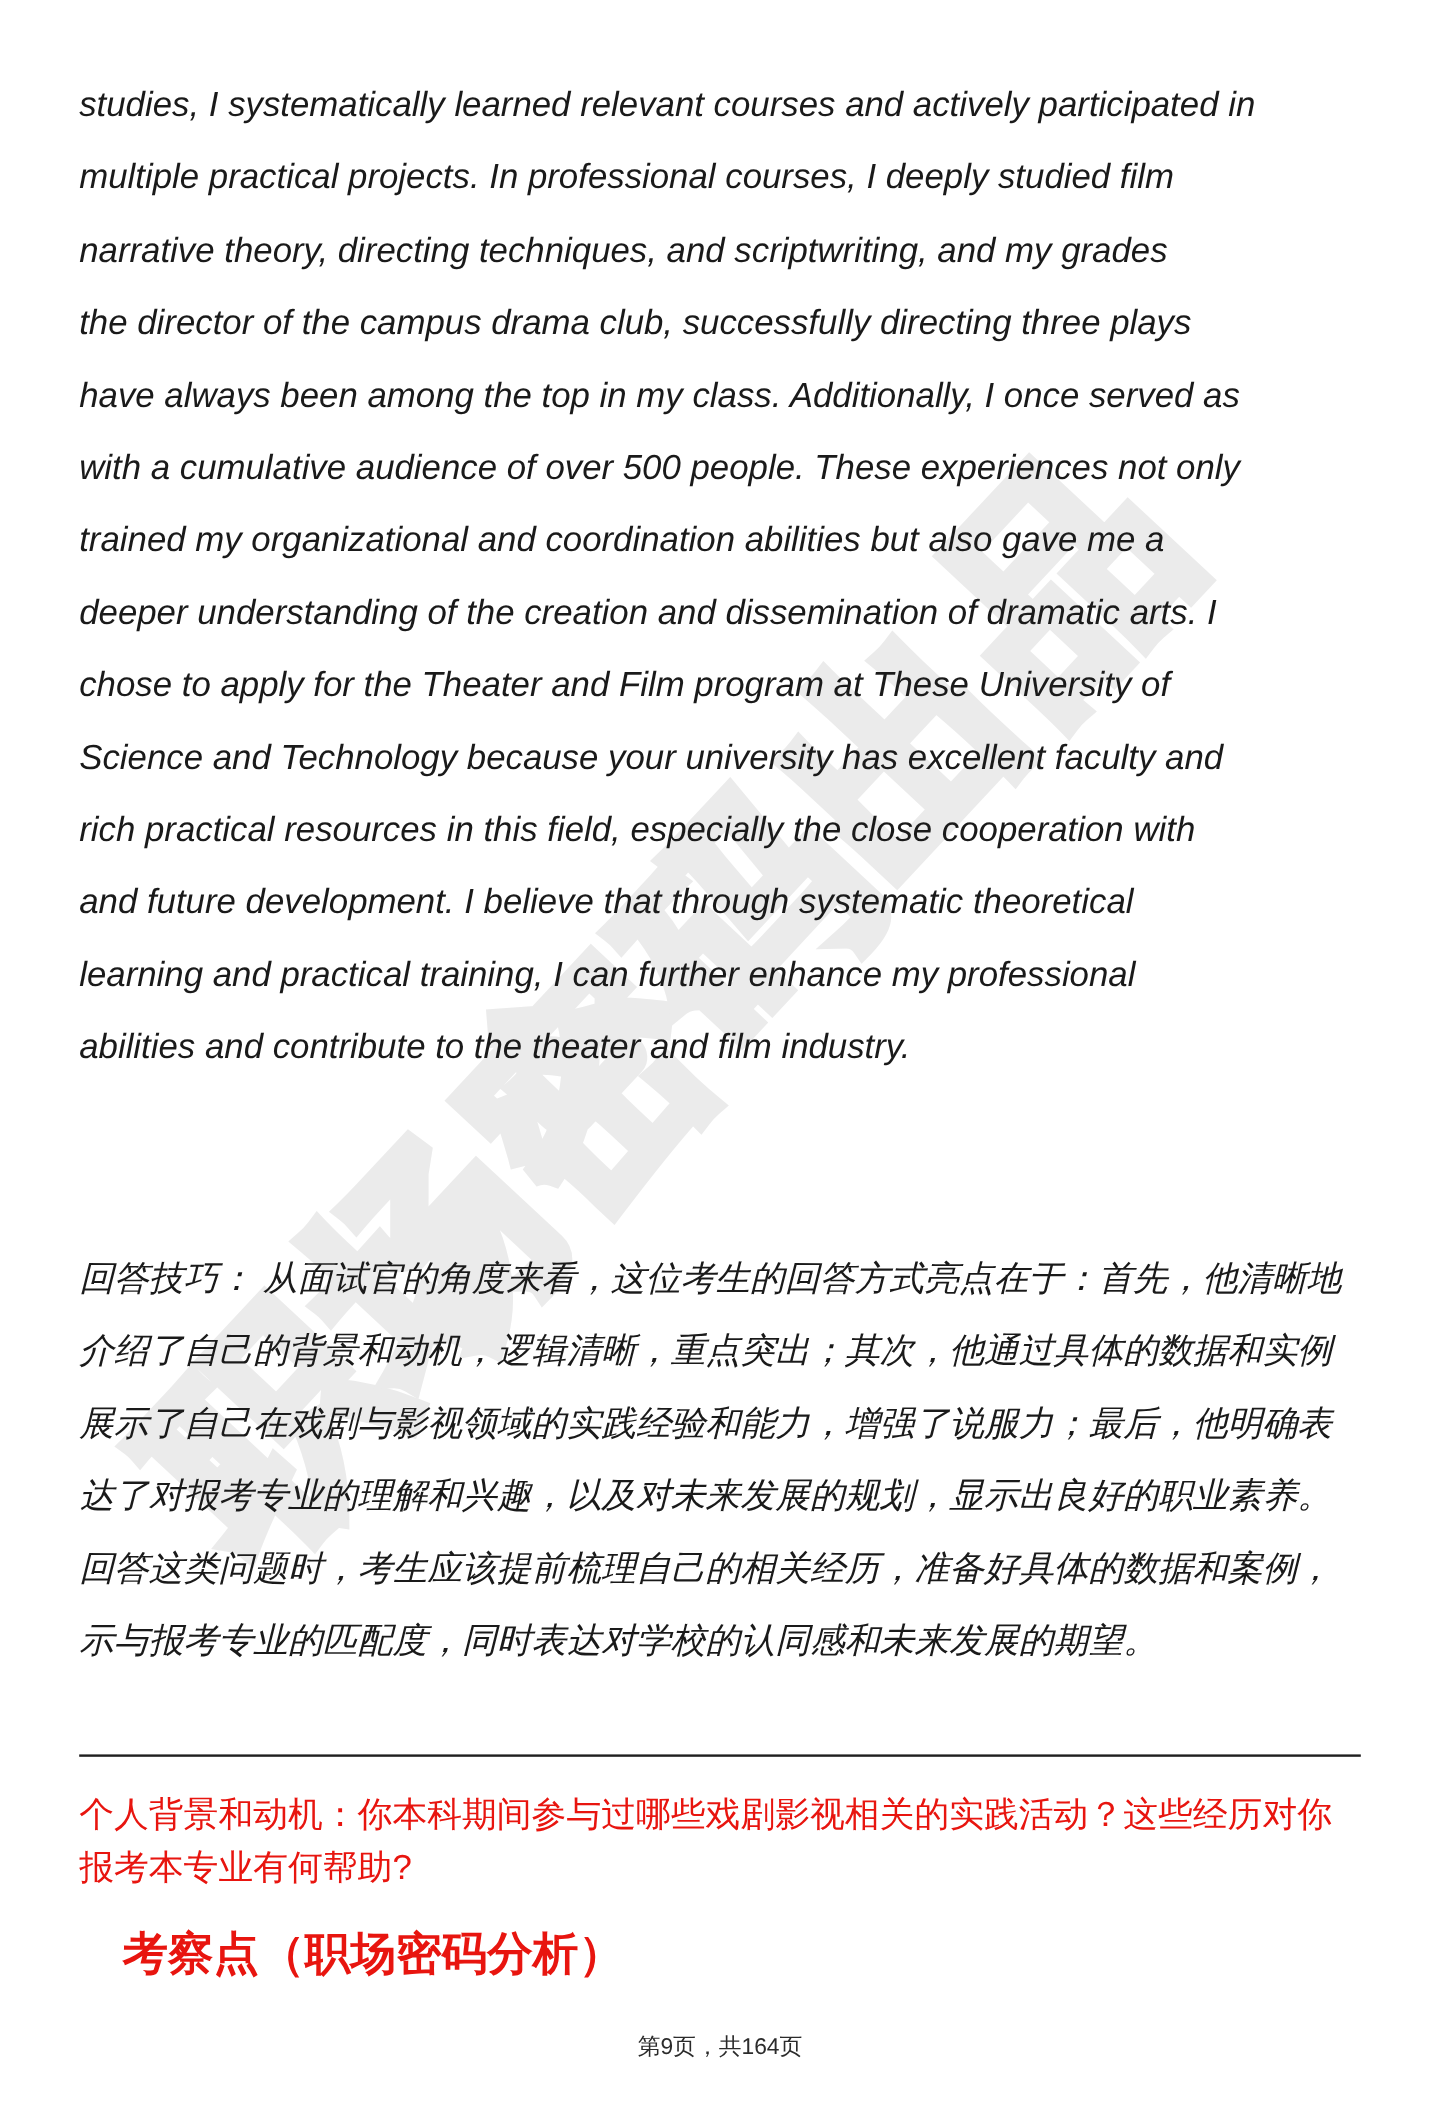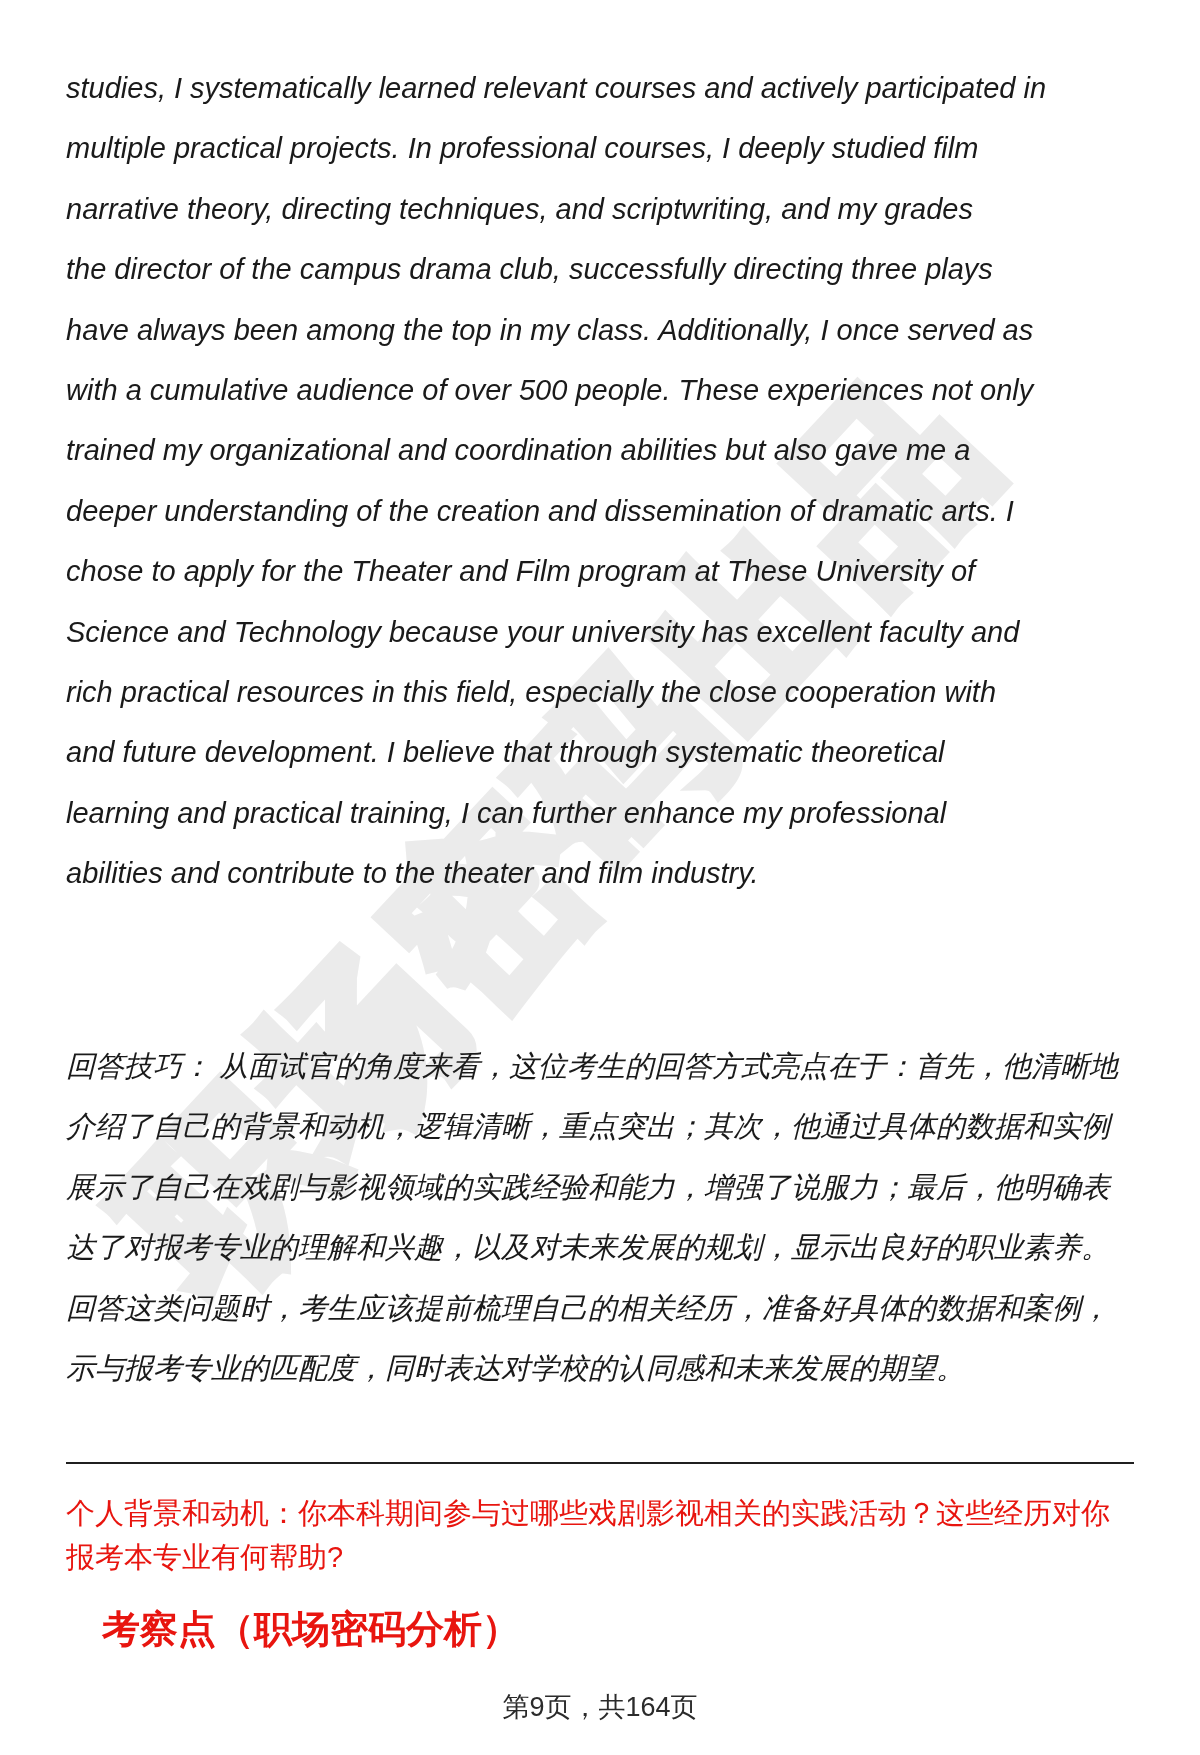--- a/index.html
+++ b/index.html
@@ -82,7 +82,7 @@
     top: 1687px;
     width: 1200px;
     text-align: center;
-    font-size: 27px;
+    font-size: 19px;
     line-height: 40px;
     color: #2b2b2b;
     z-index: 1;

